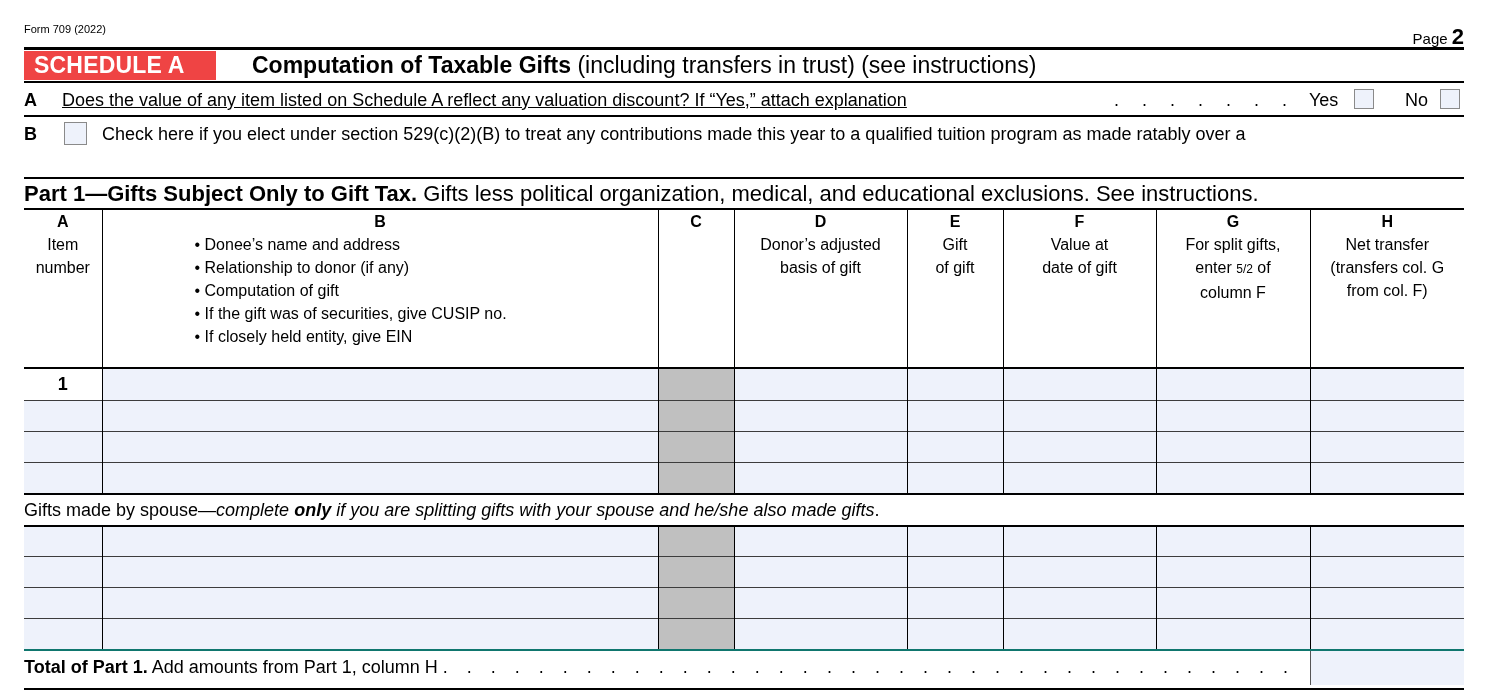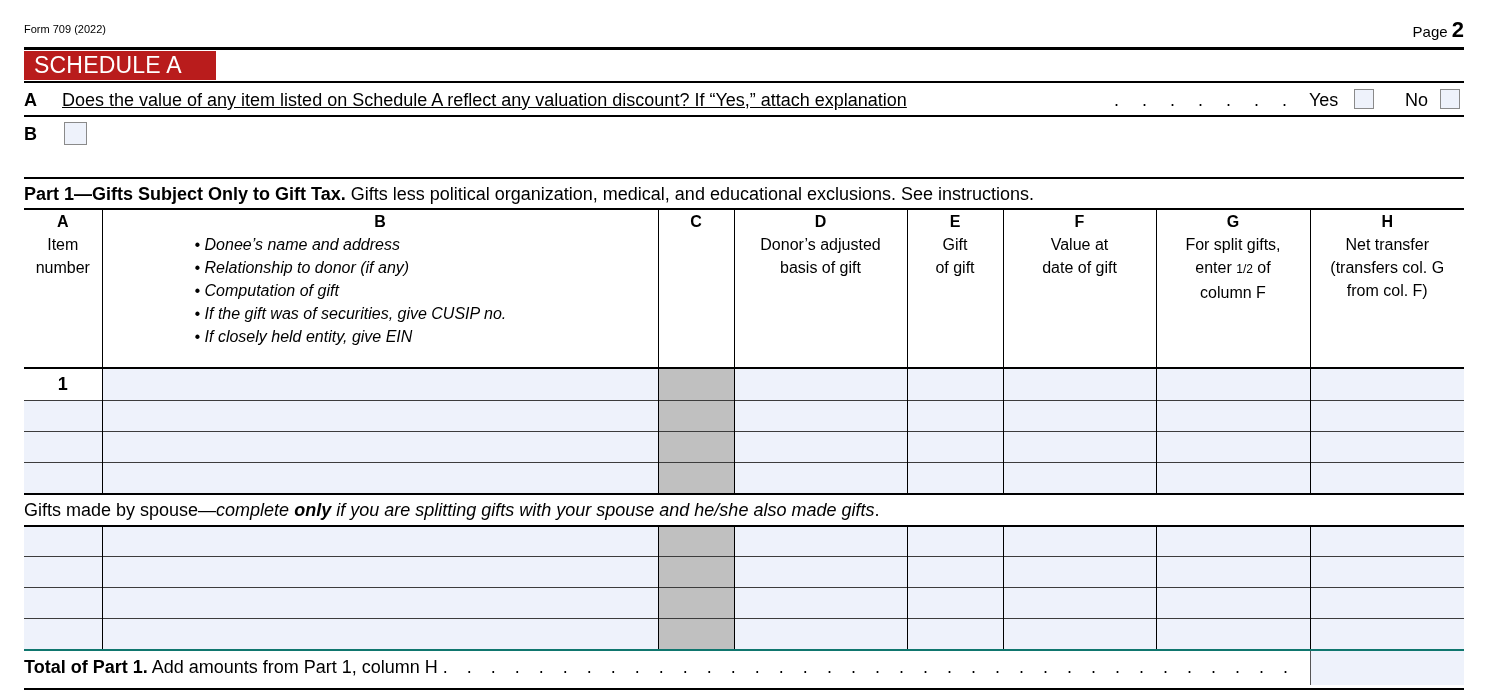--- a/index.html
+++ b/index.html
@@ -6,7 +6,7 @@
   body{width:1494px;height:692px;position:relative;overflow:hidden;font-family:"Liberation Sans",sans-serif;color:#000;}
   .abs{position:absolute;}
   .form-id{left:24px;top:23px;font-size:11px;}
-  .page-num{right:30px;top:17px;font-size:15px;text-align:center;}
+  .page-num{right:30px;top:24px;font-size:15px;text-align:center;}
   .page-num b{font-size:22px;font-weight:bold;}
   .rule{position:absolute;left:24px;width:1440px;background:#000;}
   .sched-bar{left:24px;top:50px;height:30px;width:1440px;}

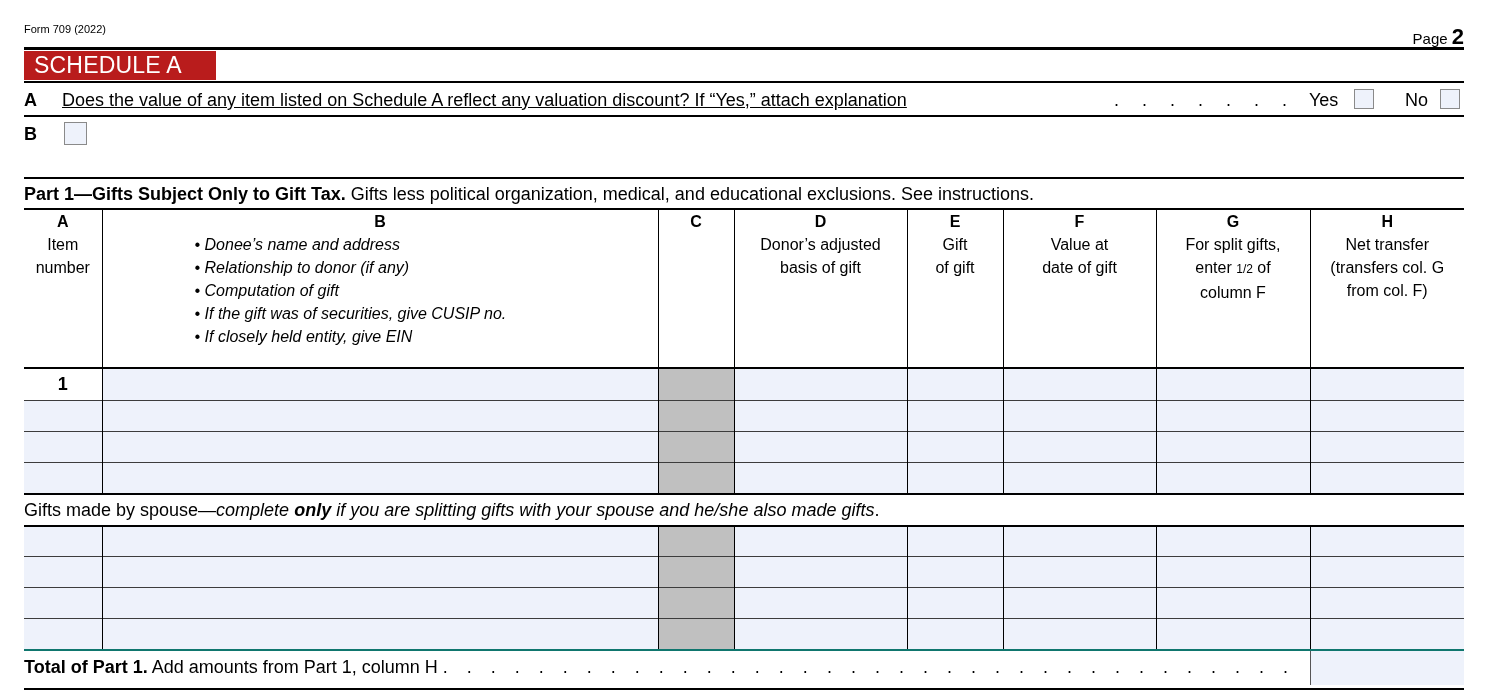--- a/index.html
+++ b/index.html
@@ -10,7 +10,7 @@
   .page-num b{font-size:22px;font-weight:bold;}
   .rule{position:absolute;left:24px;width:1440px;background:#000;}
   .sched-bar{left:24px;top:50px;height:30px;width:1440px;}
-  .sched-box{position:absolute;left:0;top:1px;width:192px;height:29px;background:#b91c1c;color:#fff;font-weight:normal;font-size:23px;line-height:29px;padding-left:10px;box-sizing:border-box;letter-spacing:0.2px;}
+  .sched-box{position:absolute;left:0;top:1px;width:192px;height:29px;background:#ef4444;color:#fff;font-weight:bold;font-size:23px;line-height:29px;padding-left:10px;box-sizing:border-box;letter-spacing:0.2px;}
   .sched-title{position:absolute;left:228px;top:1px;font-size:23px;line-height:29px;white-space:nowrap;}
   .sched-title b{font-weight:bold;}
   .line-a{left:24px;top:88px;width:1440px;height:24px;font-size:18px;line-height:24px;text-decoration:underline;}

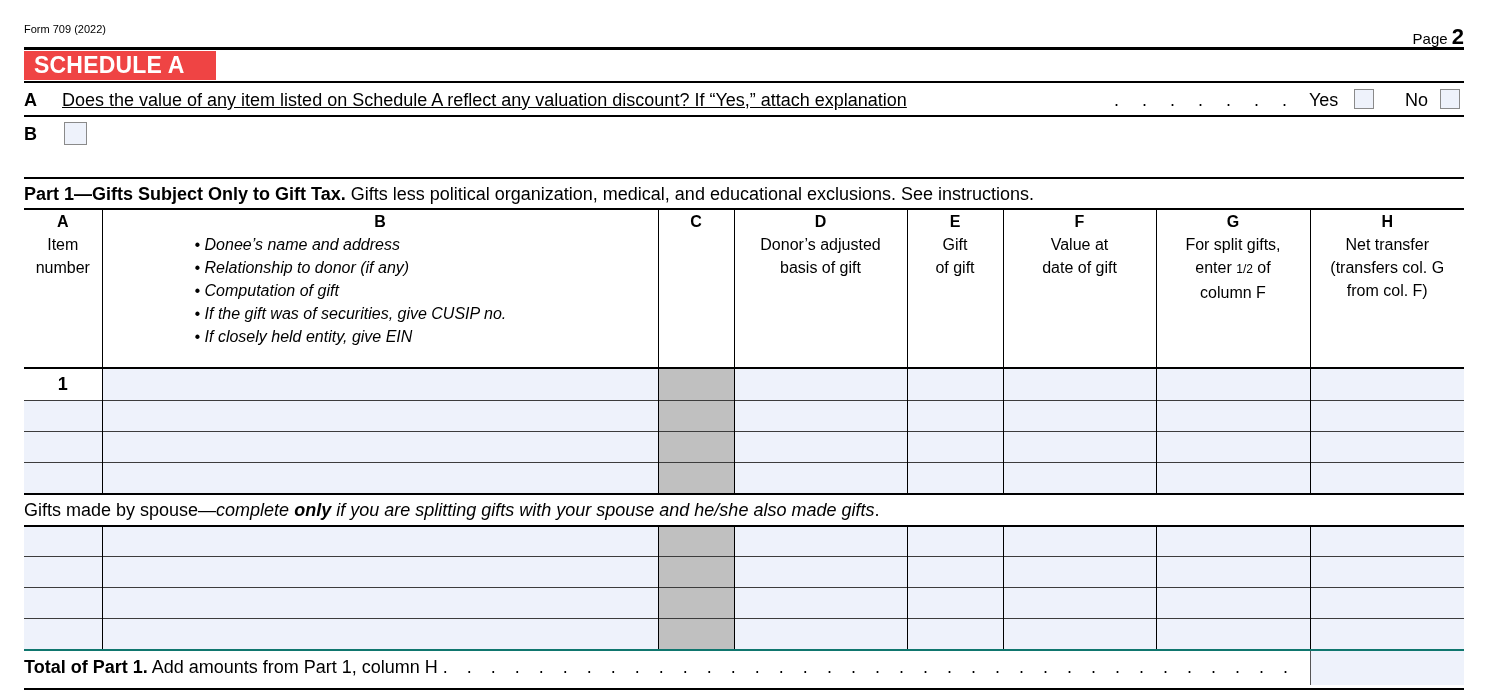--- a/index.html
+++ b/index.html
@@ -46,6 +46,7 @@
 <div class="rule" style="top:47px;height:3px;"></div>
 <div class="abs sched-bar">
   <div class="sched-box">SCHEDULE A</div>
+  <div class="sched-title"><b>Computation of Taxable Gifts</b><span> (including transfers in trust) (see instructions)</span></div>
 </div>
 <div class="rule" style="top:81px;height:2px;"></div>
 

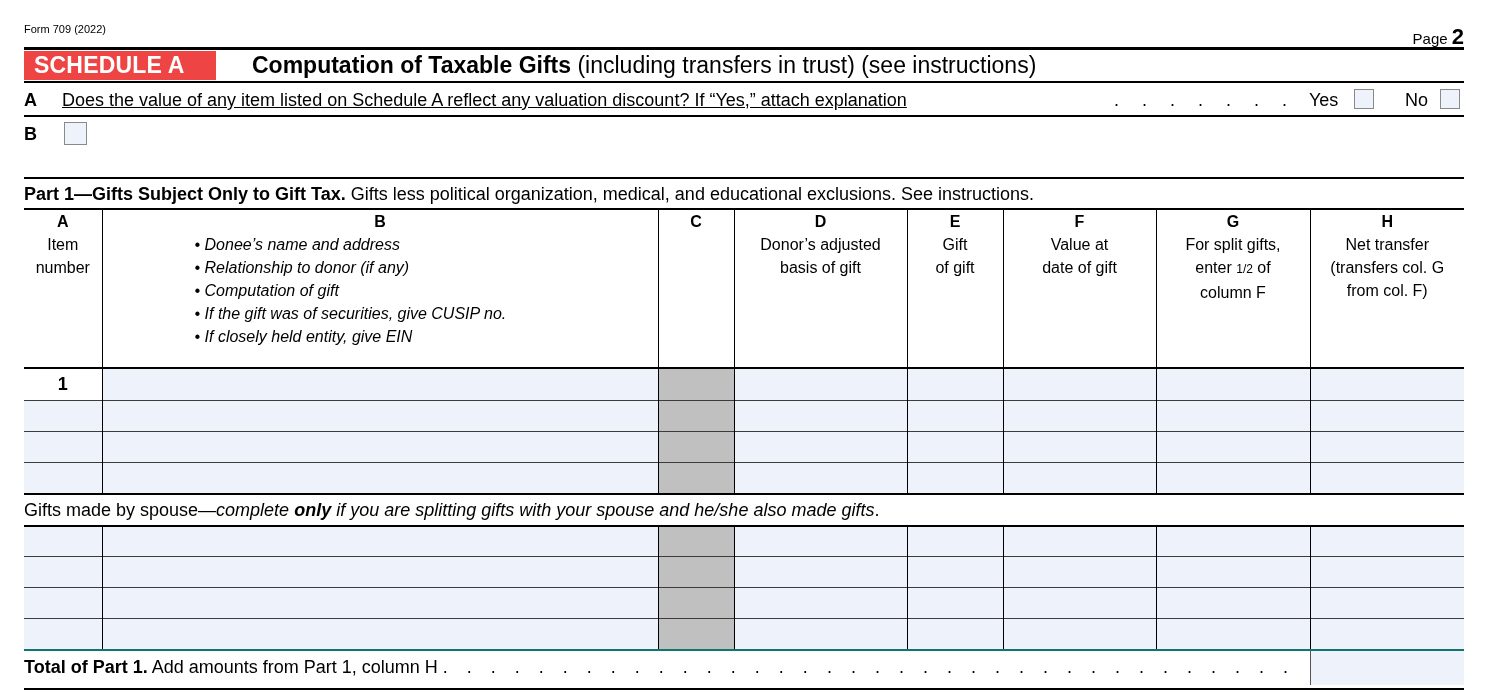--- a/index.html
+++ b/index.html
@@ -64,6 +64,7 @@
   <span class="lbl" style="position:absolute;left:0;">B</span>
   <span class="cb" style="position:absolute;left:40px;top:2px;width:23px;height:23px;"></span>
   <div style="padding-left:78px;">
+    <div>Check here if you elect under section 529(c)(2)(B) to treat any contributions made this year to a qualified tuition program as made ratably over a</div>
   </div>
 </div>
 <div class="rule" style="top:177px;height:2px;"></div>

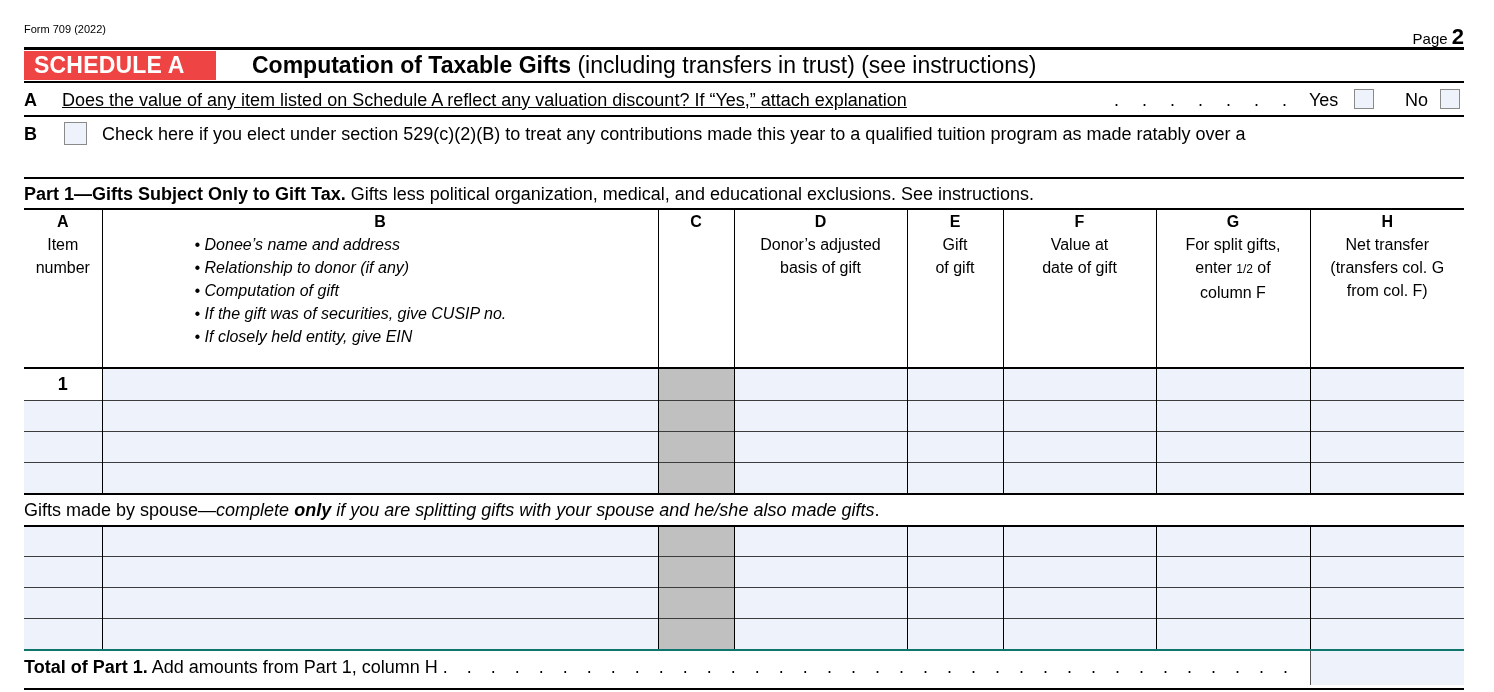--- a/index.html
+++ b/index.html
@@ -17,7 +17,7 @@
   .lbl{font-weight:bold;display:inline-block;}
   .cb{display:inline-block;width:20px;height:20px;border:1px solid #8a8a8a;background:#eef2fb;box-sizing:border-box;vertical-align:middle;}
   .line-b{left:24px;top:120px;width:1440px;font-size:18px;line-height:28px;}
-  .part1{left:24px;top:181px;font-size:18px;line-height:26px;white-space:nowrap;}
+  .part1{left:24px;top:181px;font-size:22px;line-height:26px;white-space:nowrap;}
   table.grid{position:absolute;left:24px;top:210px;border-collapse:collapse;table-layout:fixed;width:1440px;}
   table.grid td,table.grid th{padding:0;border-left:1px solid #000;font-weight:normal;vertical-align:top;}
   table.grid td:first-child,table.grid th:first-child{border-left:none;}

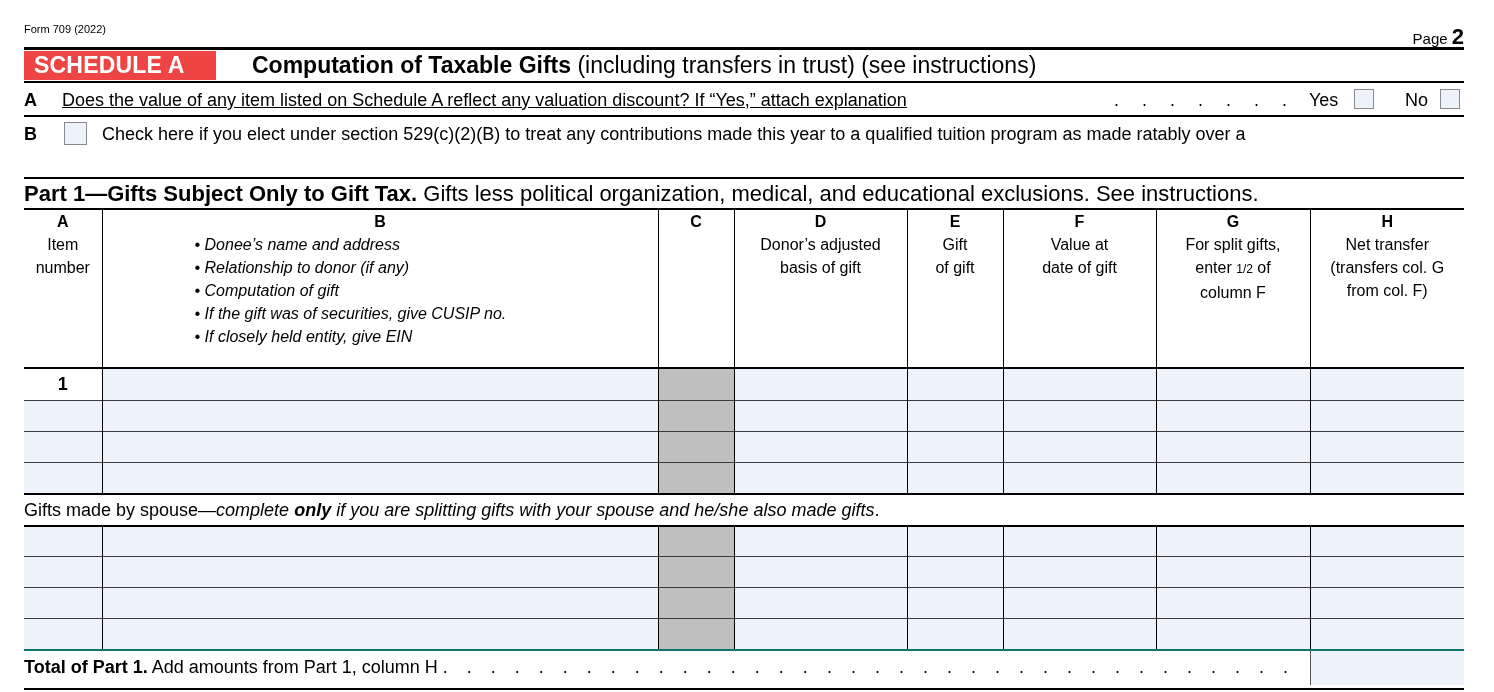--- a/index.html
+++ b/index.html
@@ -24,7 +24,7 @@
   .hdr th{height:158px;font-size:16px;line-height:23px;text-align:center;padding-top:17px;box-sizing:border-box;}
   .hdr th .col-letter{font-weight:bold;display:block;}
   .hdr th.bcol{text-align:left;}
-  .bcol ul{margin:0;padding:0 0 0 92px;list-style:none;font-style:italic;}
+  .bcol ul{margin:0;padding:0 0 0 92px;list-style:none;}
   .bcol ul li::before{content:"\2022\00a0";}
   .bcol .col-letter{text-align:center;}
   tr.data td{height:31px;background:#eef2fb;border-top:1px solid #3c3c3c;box-sizing:border-box;}

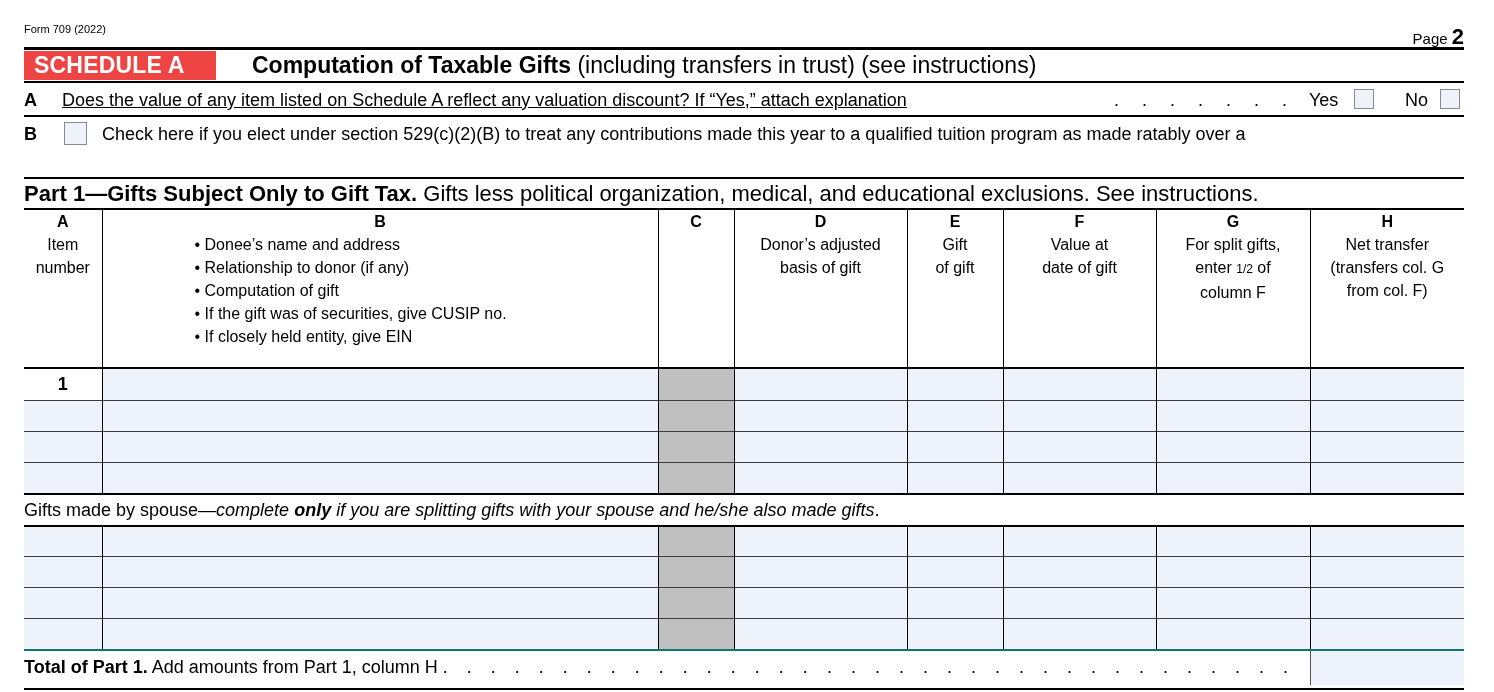--- a/index.html
+++ b/index.html
@@ -121,7 +121,7 @@
     <th>
           <span class="col-letter">G</span>
           <div>For split gifts,</div>
-          <div><span>enter </span><span style="font-size:12px;">1/2</span><span> of</span></div>
+          <div><span>enter </span><span style="font-size:12px;">5/2</span><span> of</span></div>
           <div>column F</div>
         </th>
     <th>

